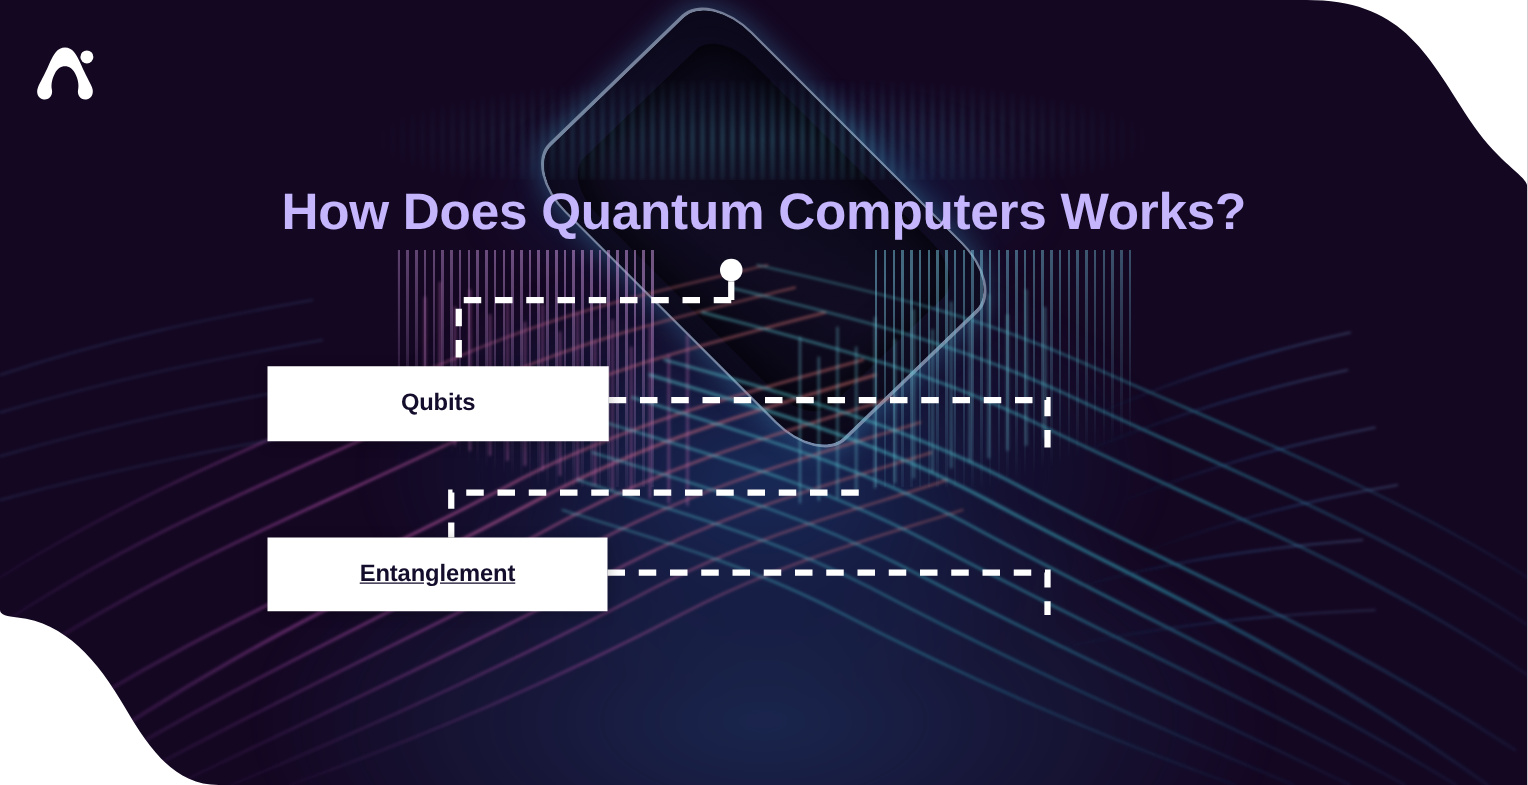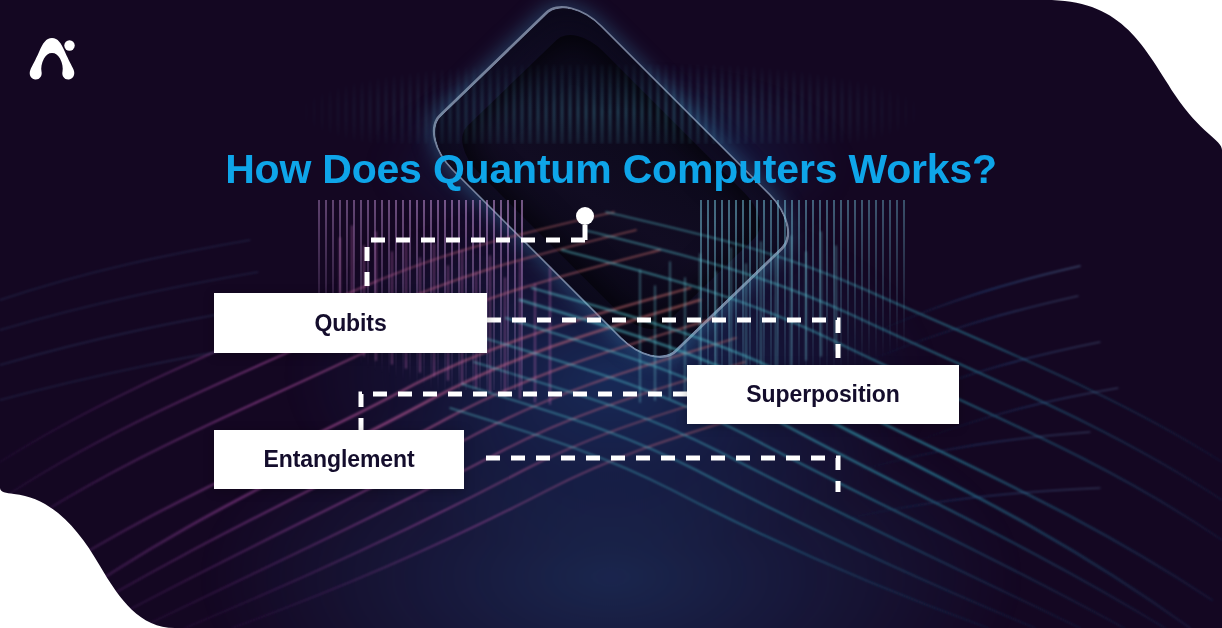--- a/index.html
+++ b/index.html
@@ -120,7 +120,7 @@
     left:0; right:0;
     top:146px;
     text-align:center;
-    color:#0ea5e9;
+    color:#c4b5fd;
     font-size:41px;
     font-weight:700;
     letter-spacing:-.2px;

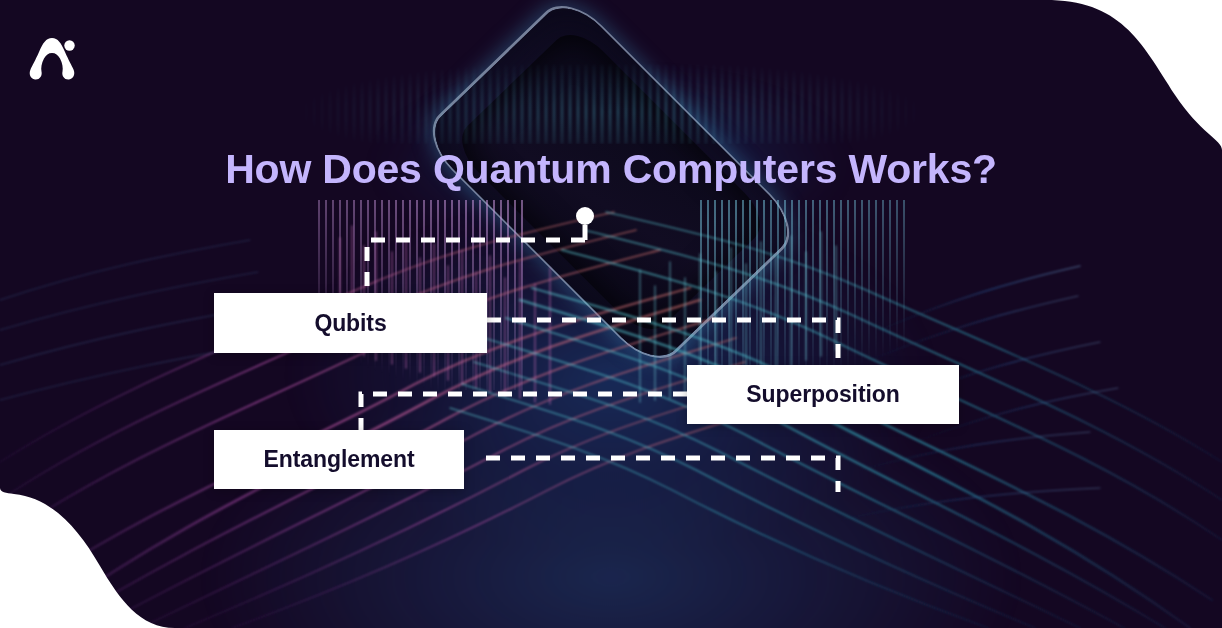--- a/index.html
+++ b/index.html
@@ -136,7 +136,7 @@
     position:absolute;
     background:#ffffff;
     color:#140d2c;
-    font-size:23px;
+    font-size:19px;
     font-weight:700;
     display:flex;
     align-items:center;

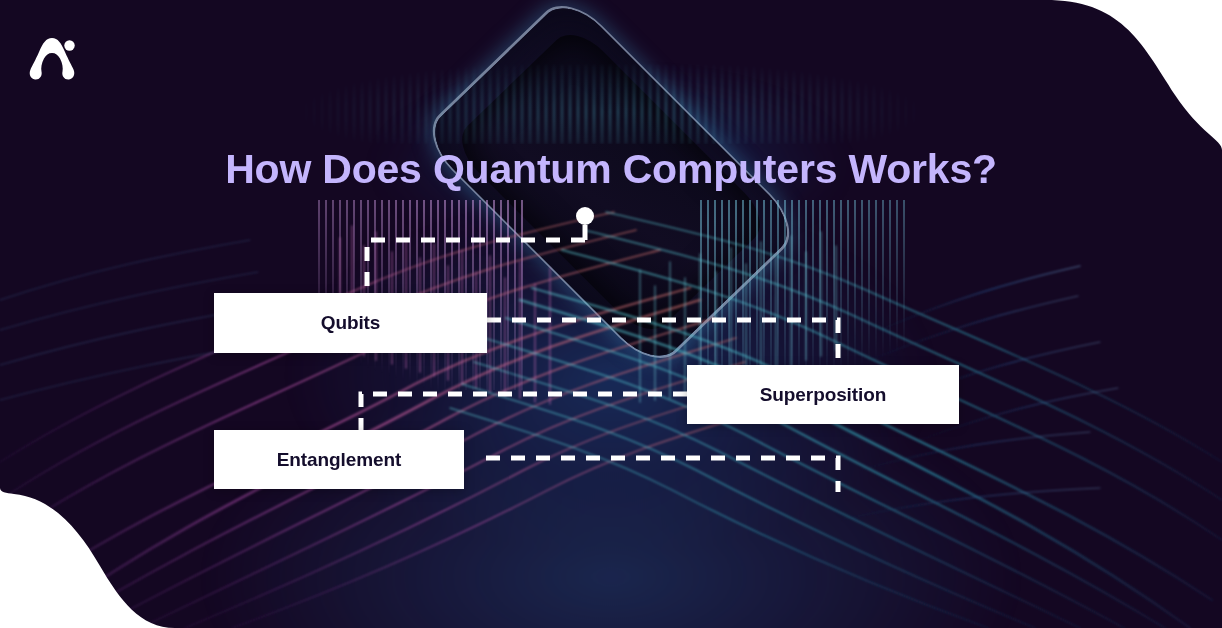--- a/index.html
+++ b/index.html
@@ -302,7 +302,6 @@
 
     <div class="card card-qubits">Qubits</div>
 
-    <div class="card card-superposition">Superposition</div>
 
     <div class="card card-entanglement">Entanglement</div>
 

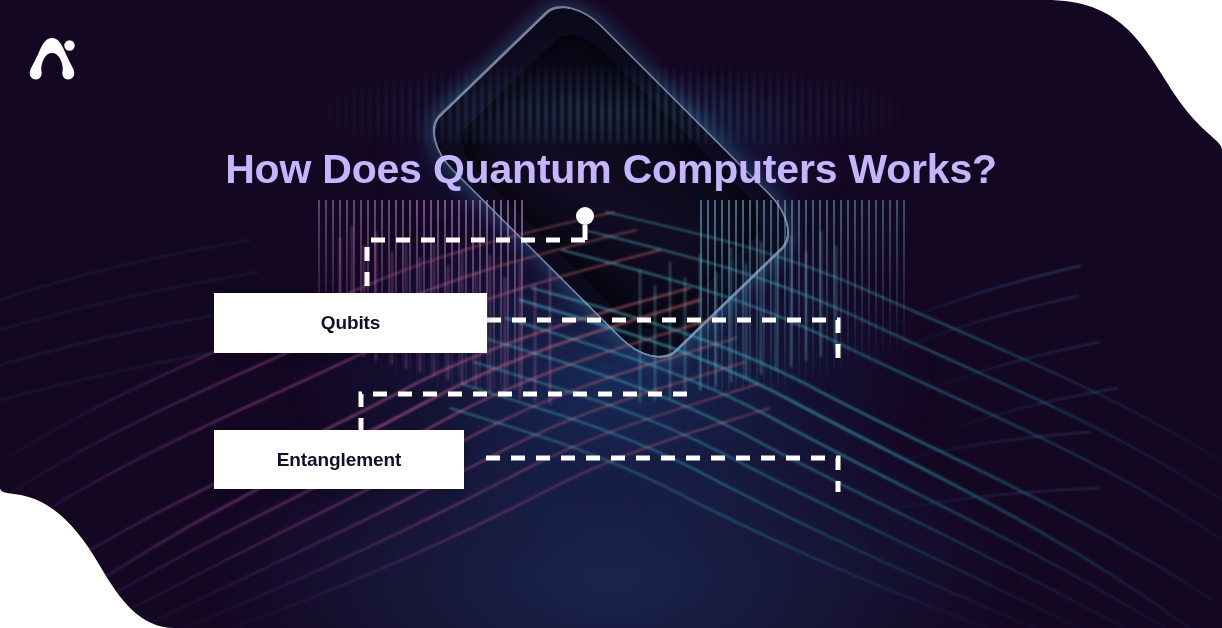--- a/index.html
+++ b/index.html
@@ -146,7 +146,7 @@
   }
   .card-qubits       { left:214px; top:293px; width:273px; height:60px; }
   .card-superposition{ left:687px; top:365px; width:272px; height:59px; }
-  .card-entanglement { left:214px; top:430px; width:250px; height:59px; }
+  .card-entanglement { left:214px; top:430px; width:272px; height:59px;text-decoration:underline; }
   .card-coherence    { left:687px; top:492px; width:272px; height:56px; }
 </style>
 </head>

